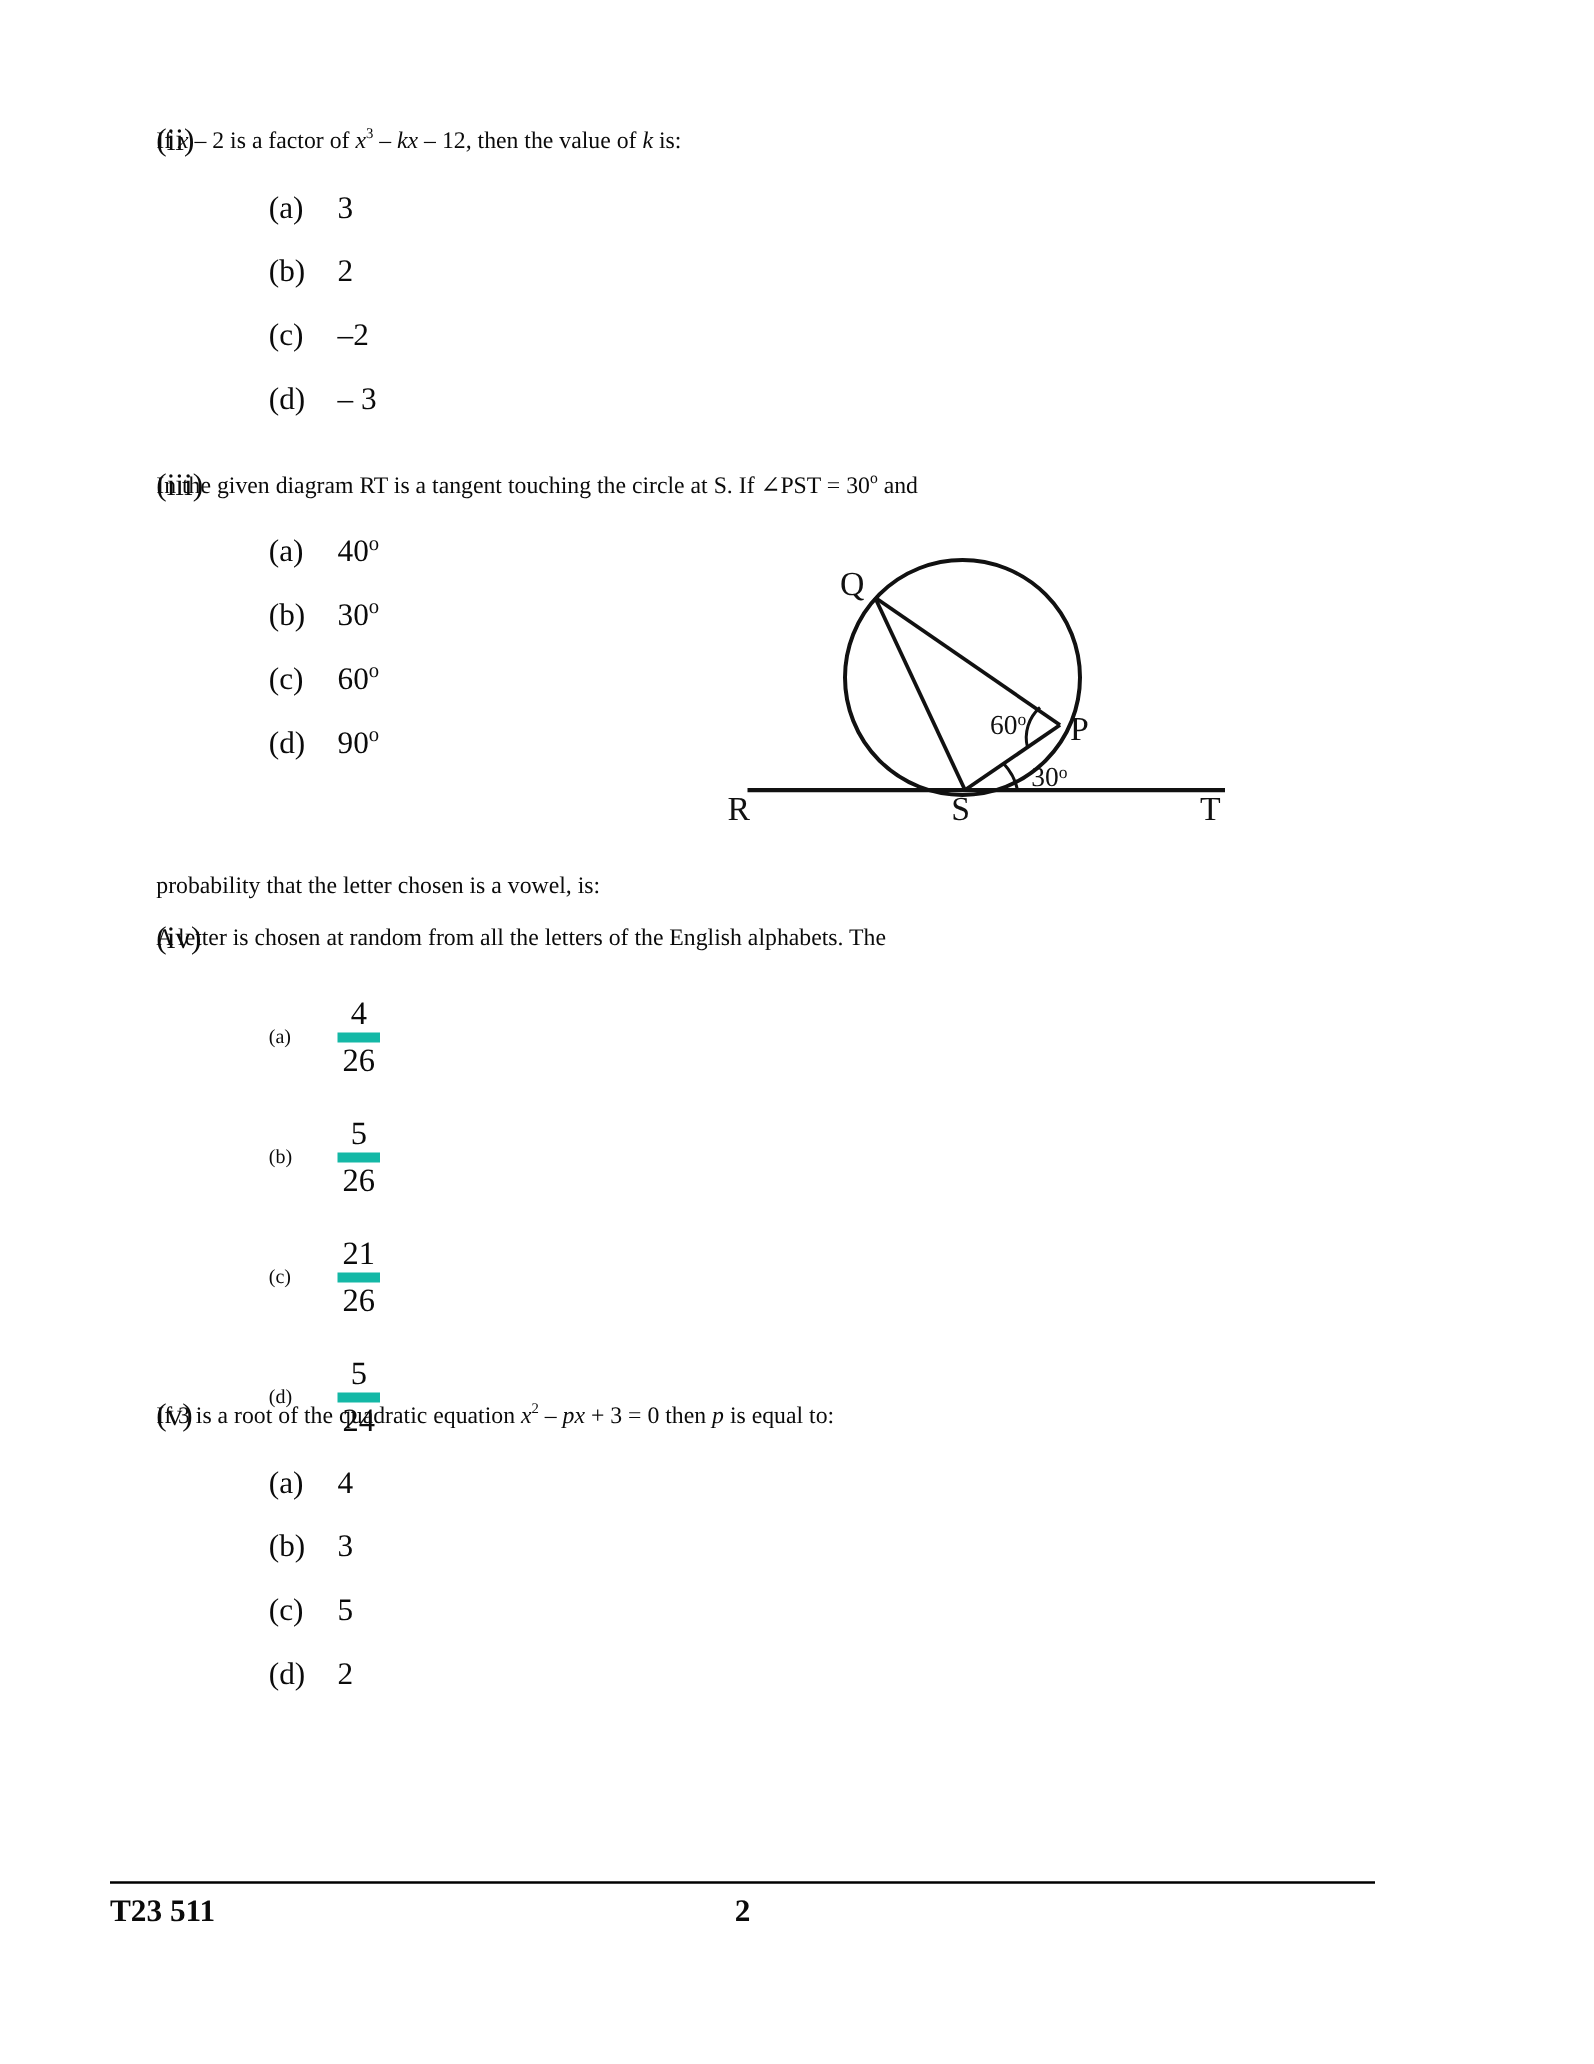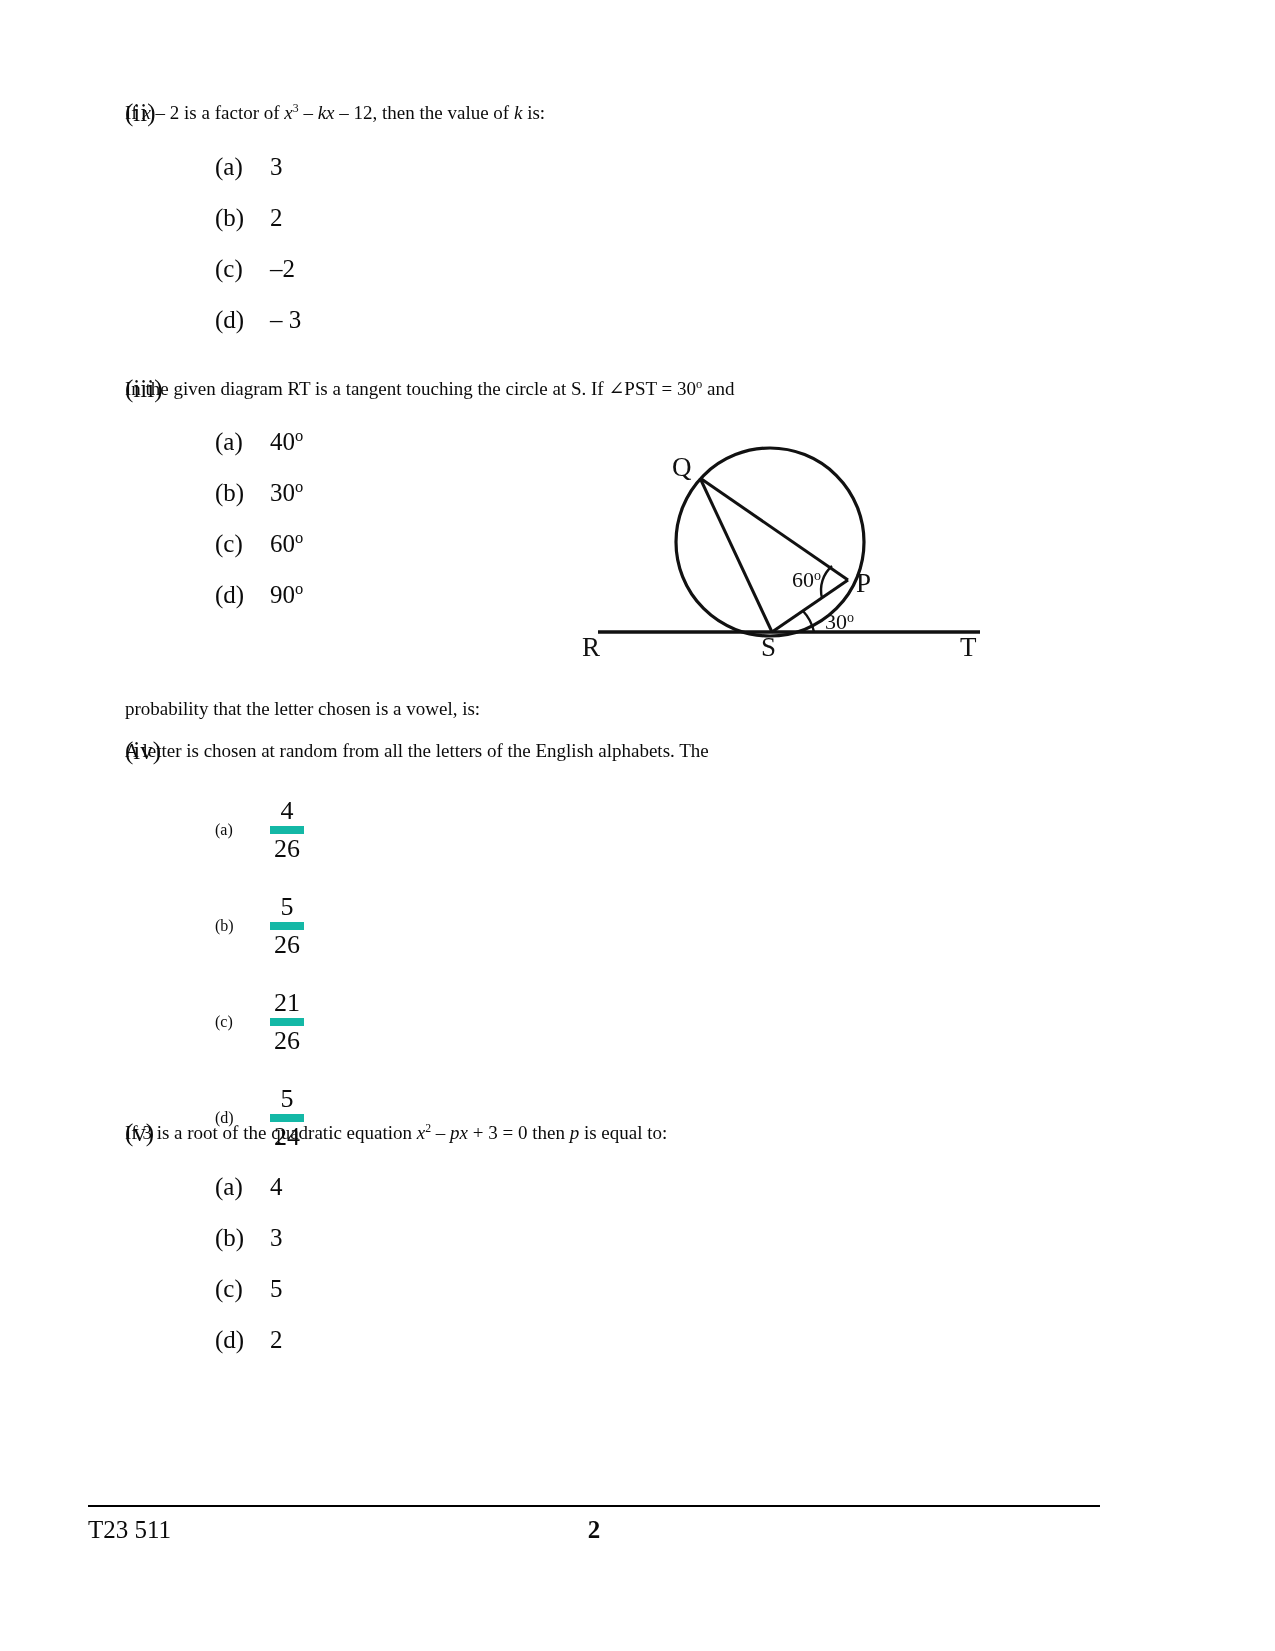--- a/index.html
+++ b/index.html
@@ -129,7 +129,7 @@
     display: flex;
     align-items: baseline;
     margin-top: 9px;
-    font-weight: normal;
+    font-weight: bold;
     font-size: 25px;
   }
   .footer .fcode { flex: 0 0 auto; }

